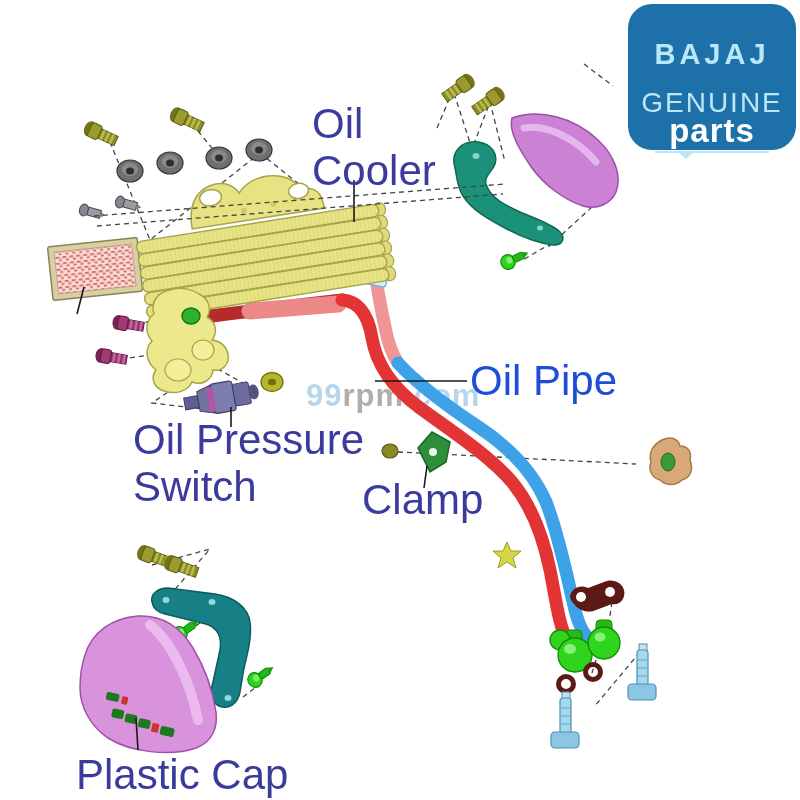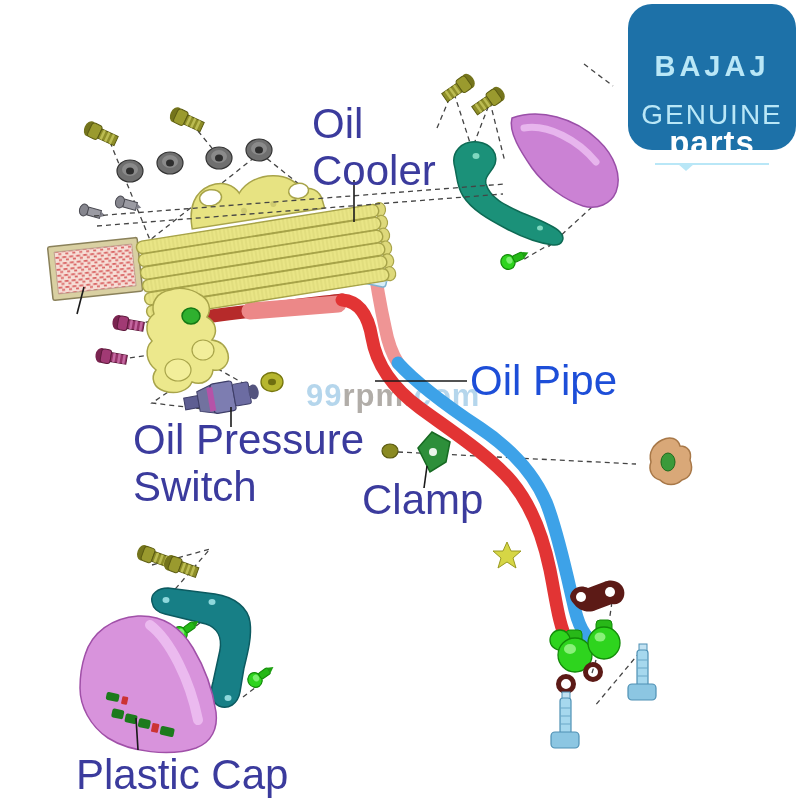--- a/index.html
+++ b/index.html
@@ -17,7 +17,7 @@
   #lbl-plastic-cap{left:76px;top:751px;width:250px;}
   .logo{position:absolute;left:628px;top:4px;width:168px;height:146px;border-radius:24px;
         z-index:4;display:flex;flex-direction:column;align-items:center;box-sizing:border-box;
-        padding-top:46px;background:#1d71a8;}
+        padding-top:34px;background:#1d71a8;}
   .logo-brand{font-size:29px;font-weight:700;letter-spacing:4px;color:#b9e7f7;}
   .logo-genuine{font-size:28px;letter-spacing:2px;color:#b9e7f7;margin-top:16px;}
   .logo-parts{font-size:33px;font-weight:700;color:#ffffff;margin-top:-7px;letter-spacing:1px;}

